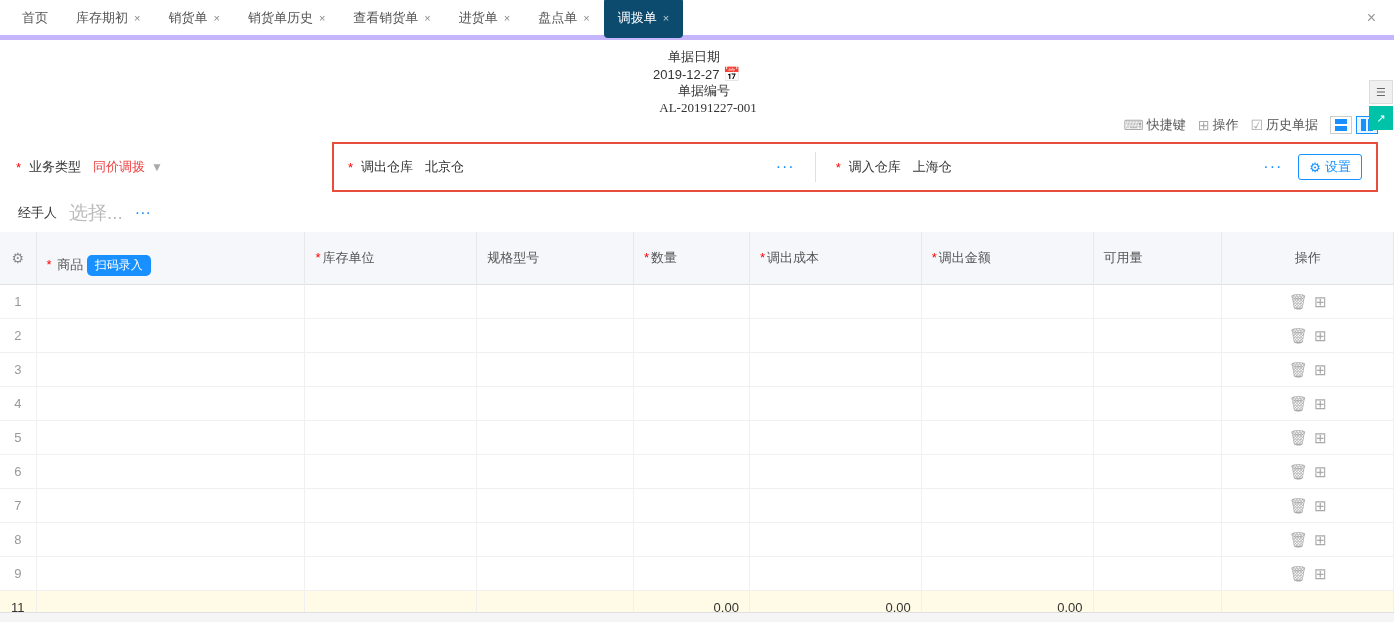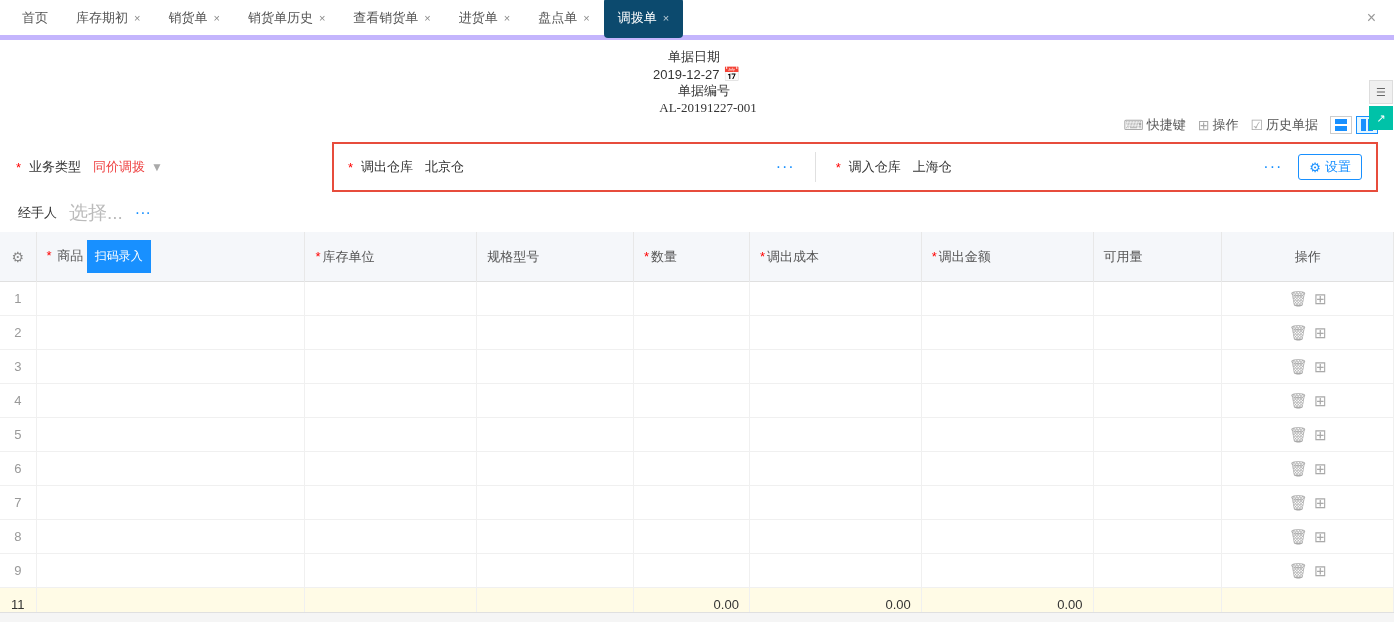--- a/index.html
+++ b/index.html
@@ -210,10 +210,11 @@
       background: #1890ff;
       color: #fff;
       border: none;
-      padding: 8px 8px;
-      border-radius: 0;
+      padding: 2px 8px;
+      border-radius: 5px;
       font-size: 12px;
       cursor: pointer;
+      margin-top: 15px;
     }
 
     

